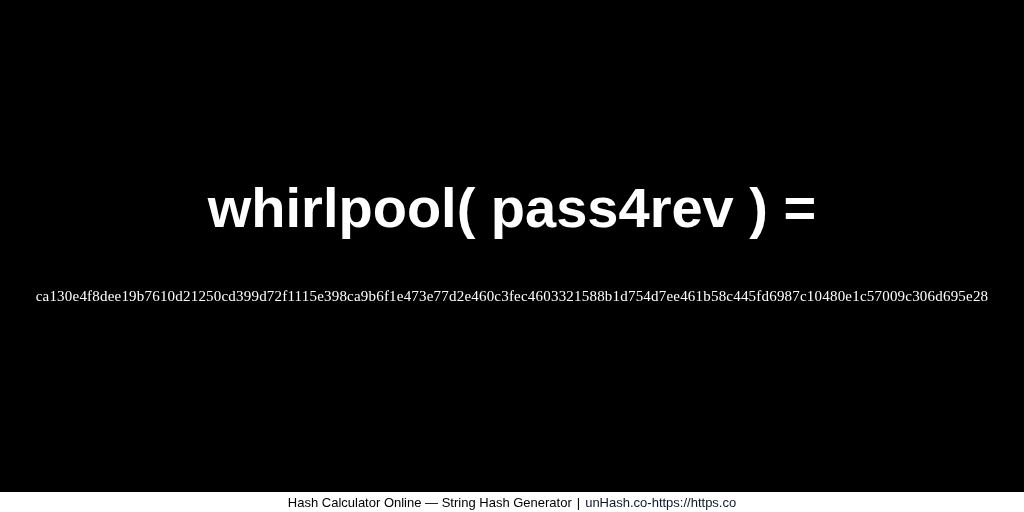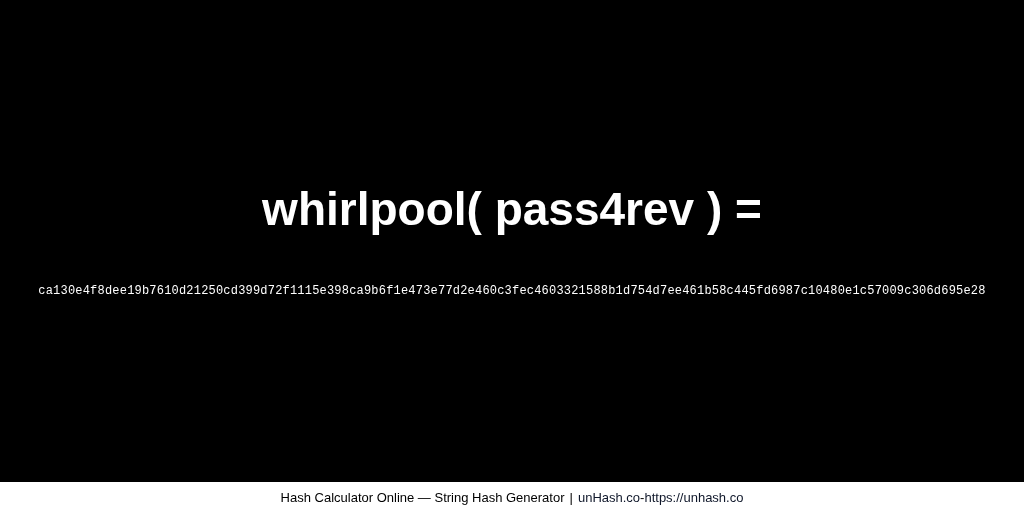--- a/index.html
+++ b/index.html
@@ -28,7 +28,7 @@
       align-items: center;
     }
     .heading {
-      font-size: 46px;
+      font-size: 56px;
       font-weight: bold;
       color: #ffffff;
       text-align: center;

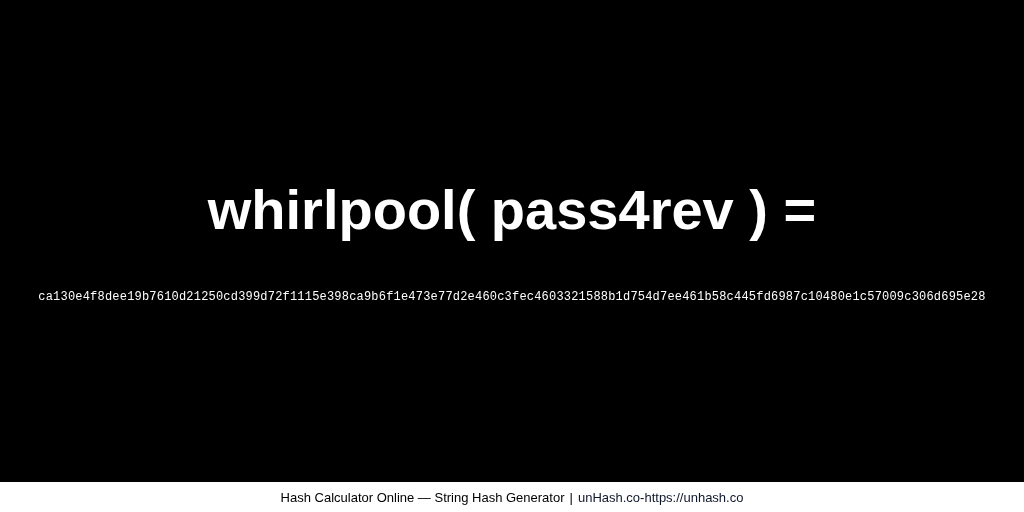--- a/index.html
+++ b/index.html
@@ -35,11 +35,11 @@
       margin-bottom: 48px;
     }
     .hash-output {
-      font-size: 12px;
+      font-size: 15px;
       color: #ffffff;
       text-align: center;
       letter-spacing: 0.2px;
-      font-family: Liberation Mono, monospace;
+      font-family: Liberation Serif, serif;
     }
     .footer {
       position: absolute;

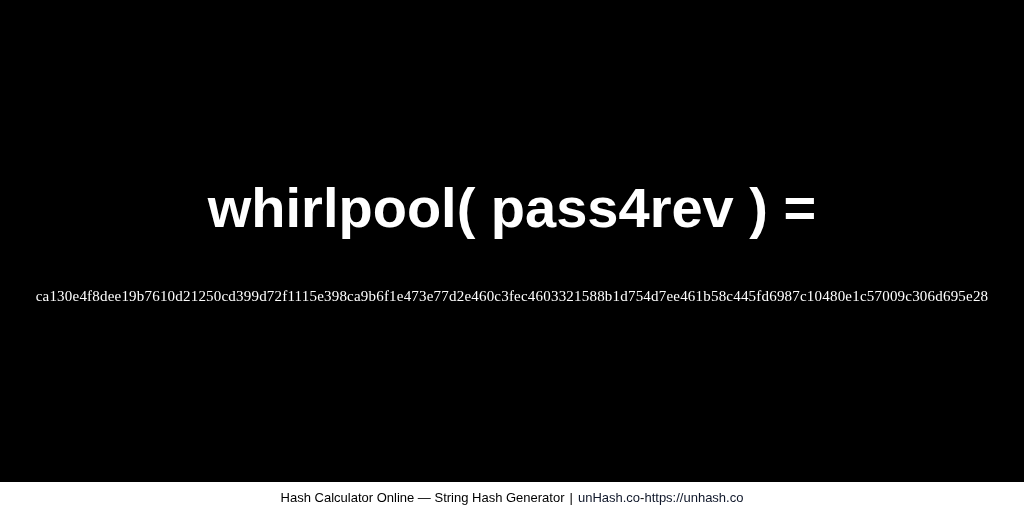--- a/index.html
+++ b/index.html
@@ -46,7 +46,7 @@
       bottom: 0;
       left: 0;
       width: 100%;
-      height: 30px;
+      height: 20px;
       background: #ffffff;
       color: #000000;
       display: flex;

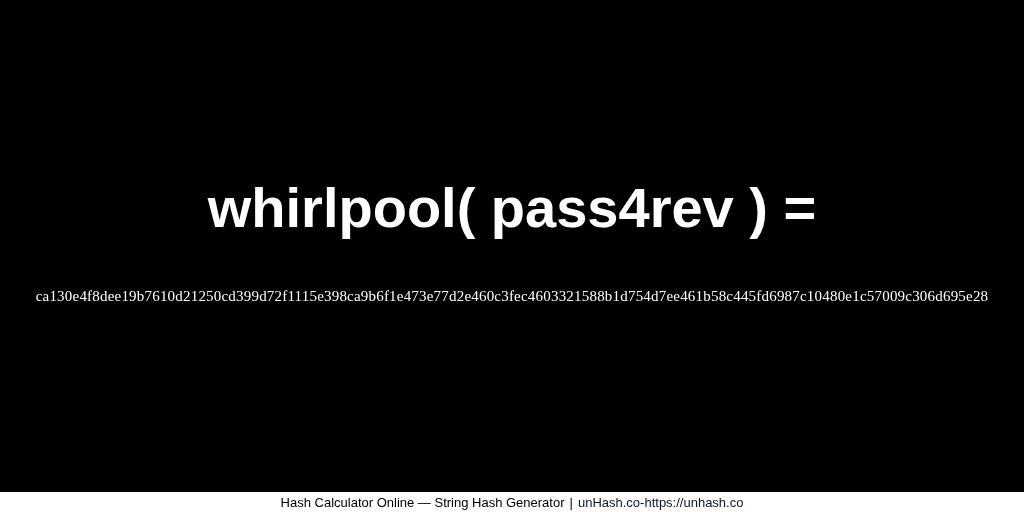--- a/index.html
+++ b/index.html
@@ -78,7 +78,7 @@
   <span class="footer-sep"> | </span>
   <a class="footer-link">unHash.co</a>
   <span class="footer-text"> - </span>
-  <a class="footer-link">https://unhash.co</a>
+  <a class="footer-link">https://https.co</a>
 </div>
 
 </body></html>

